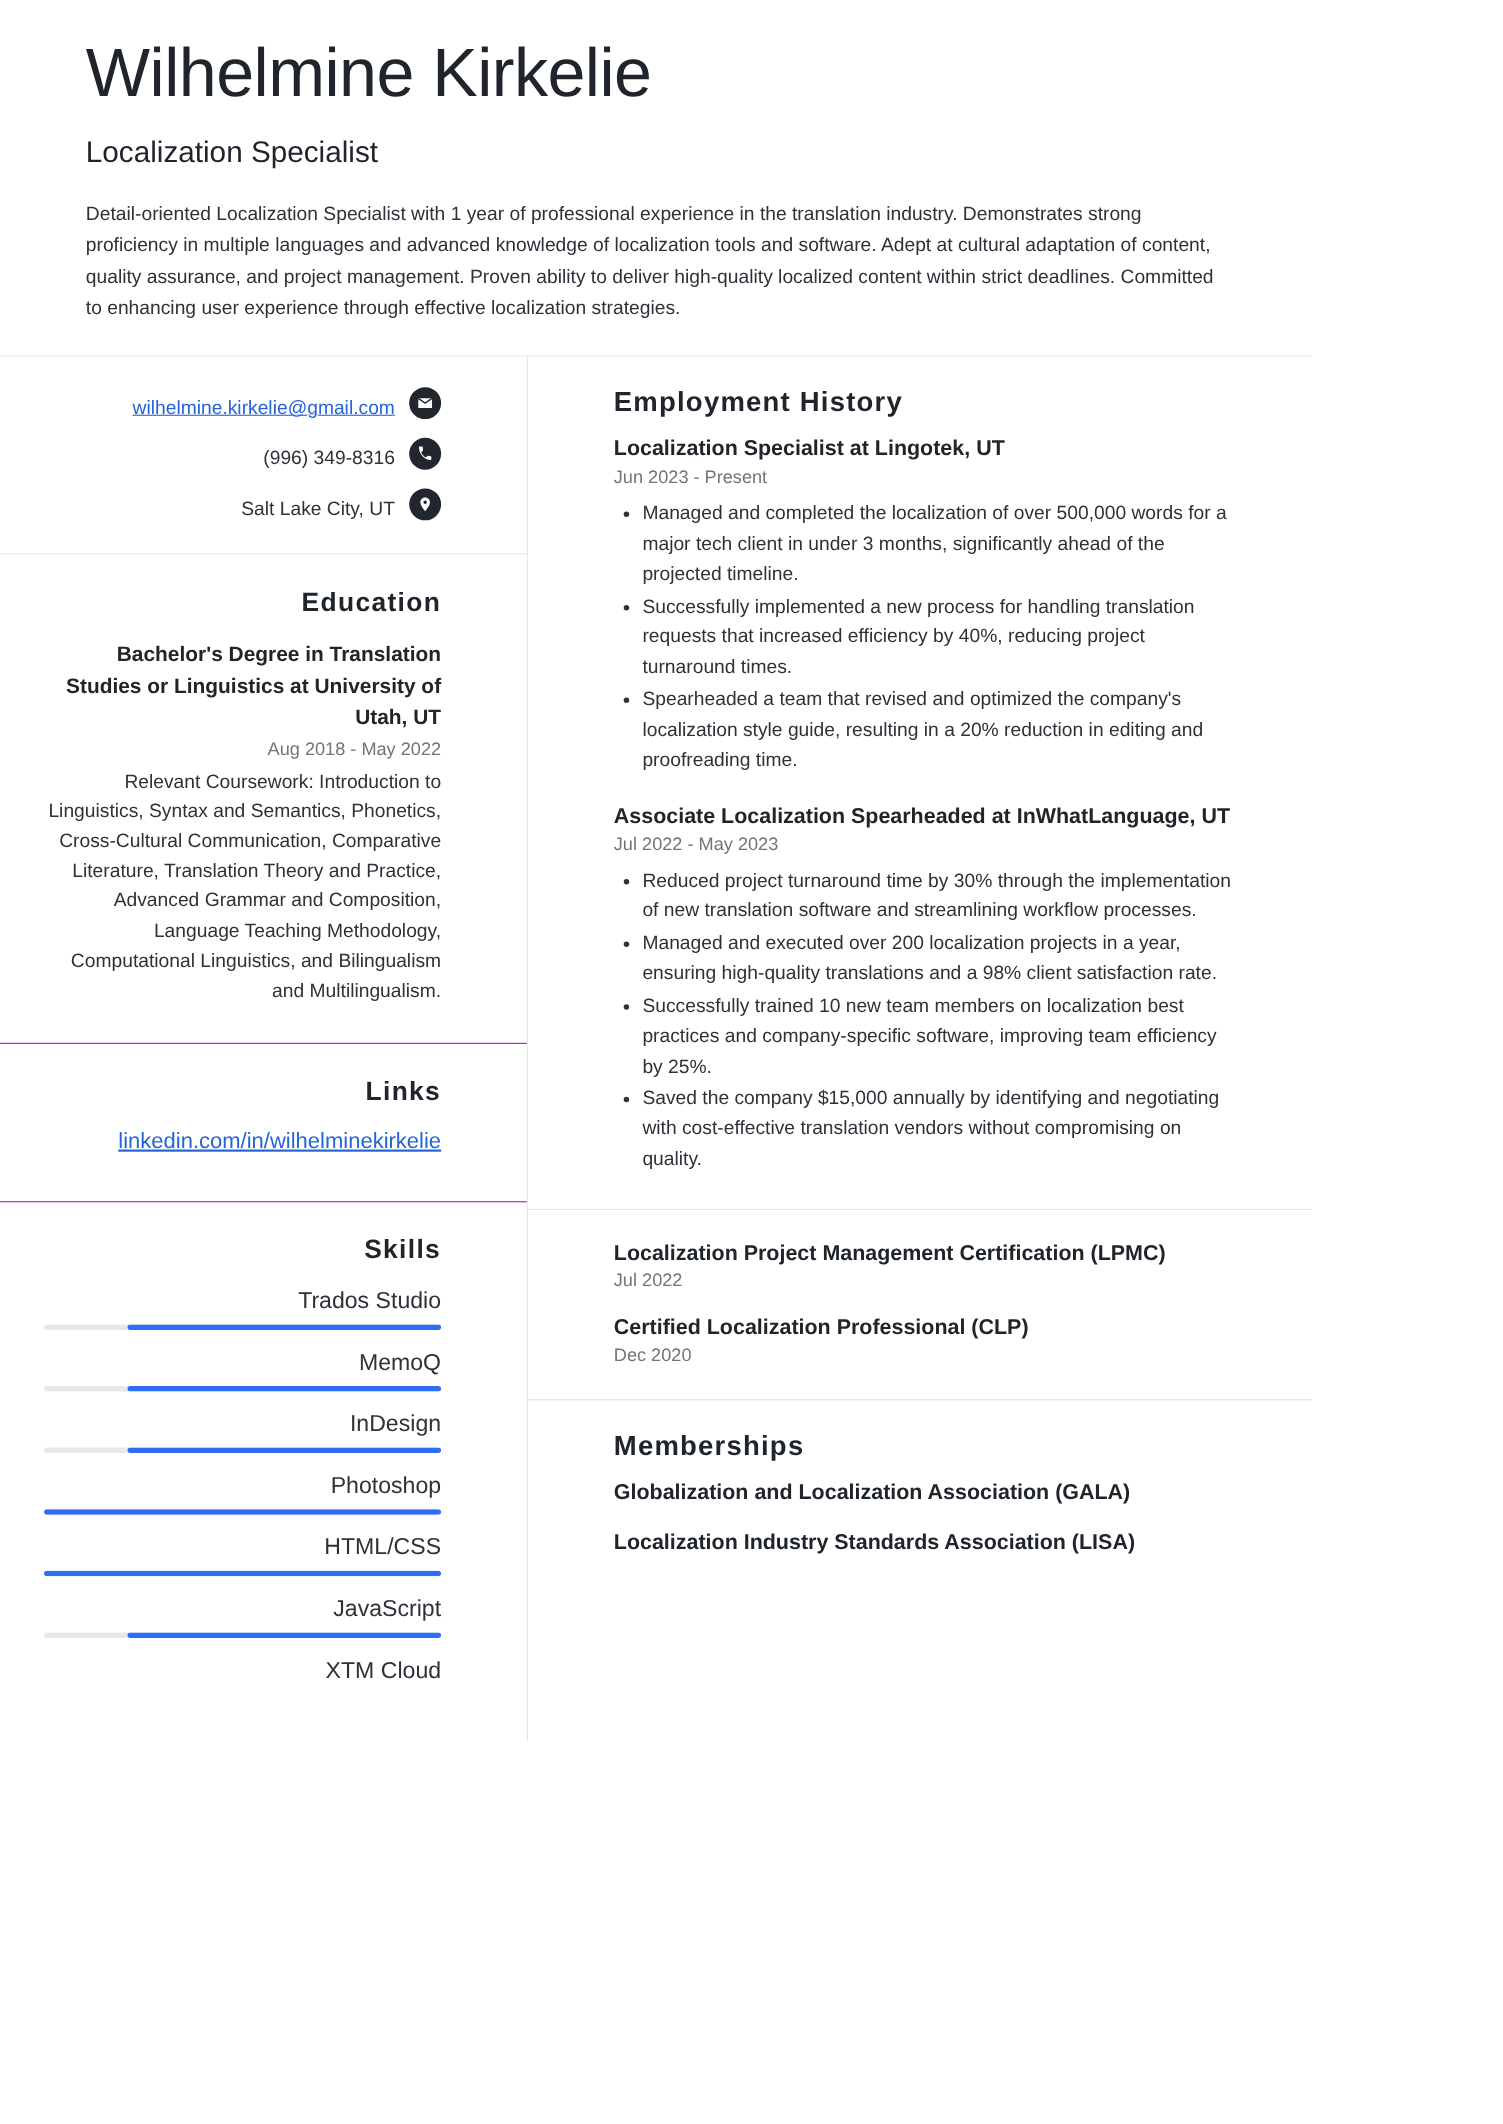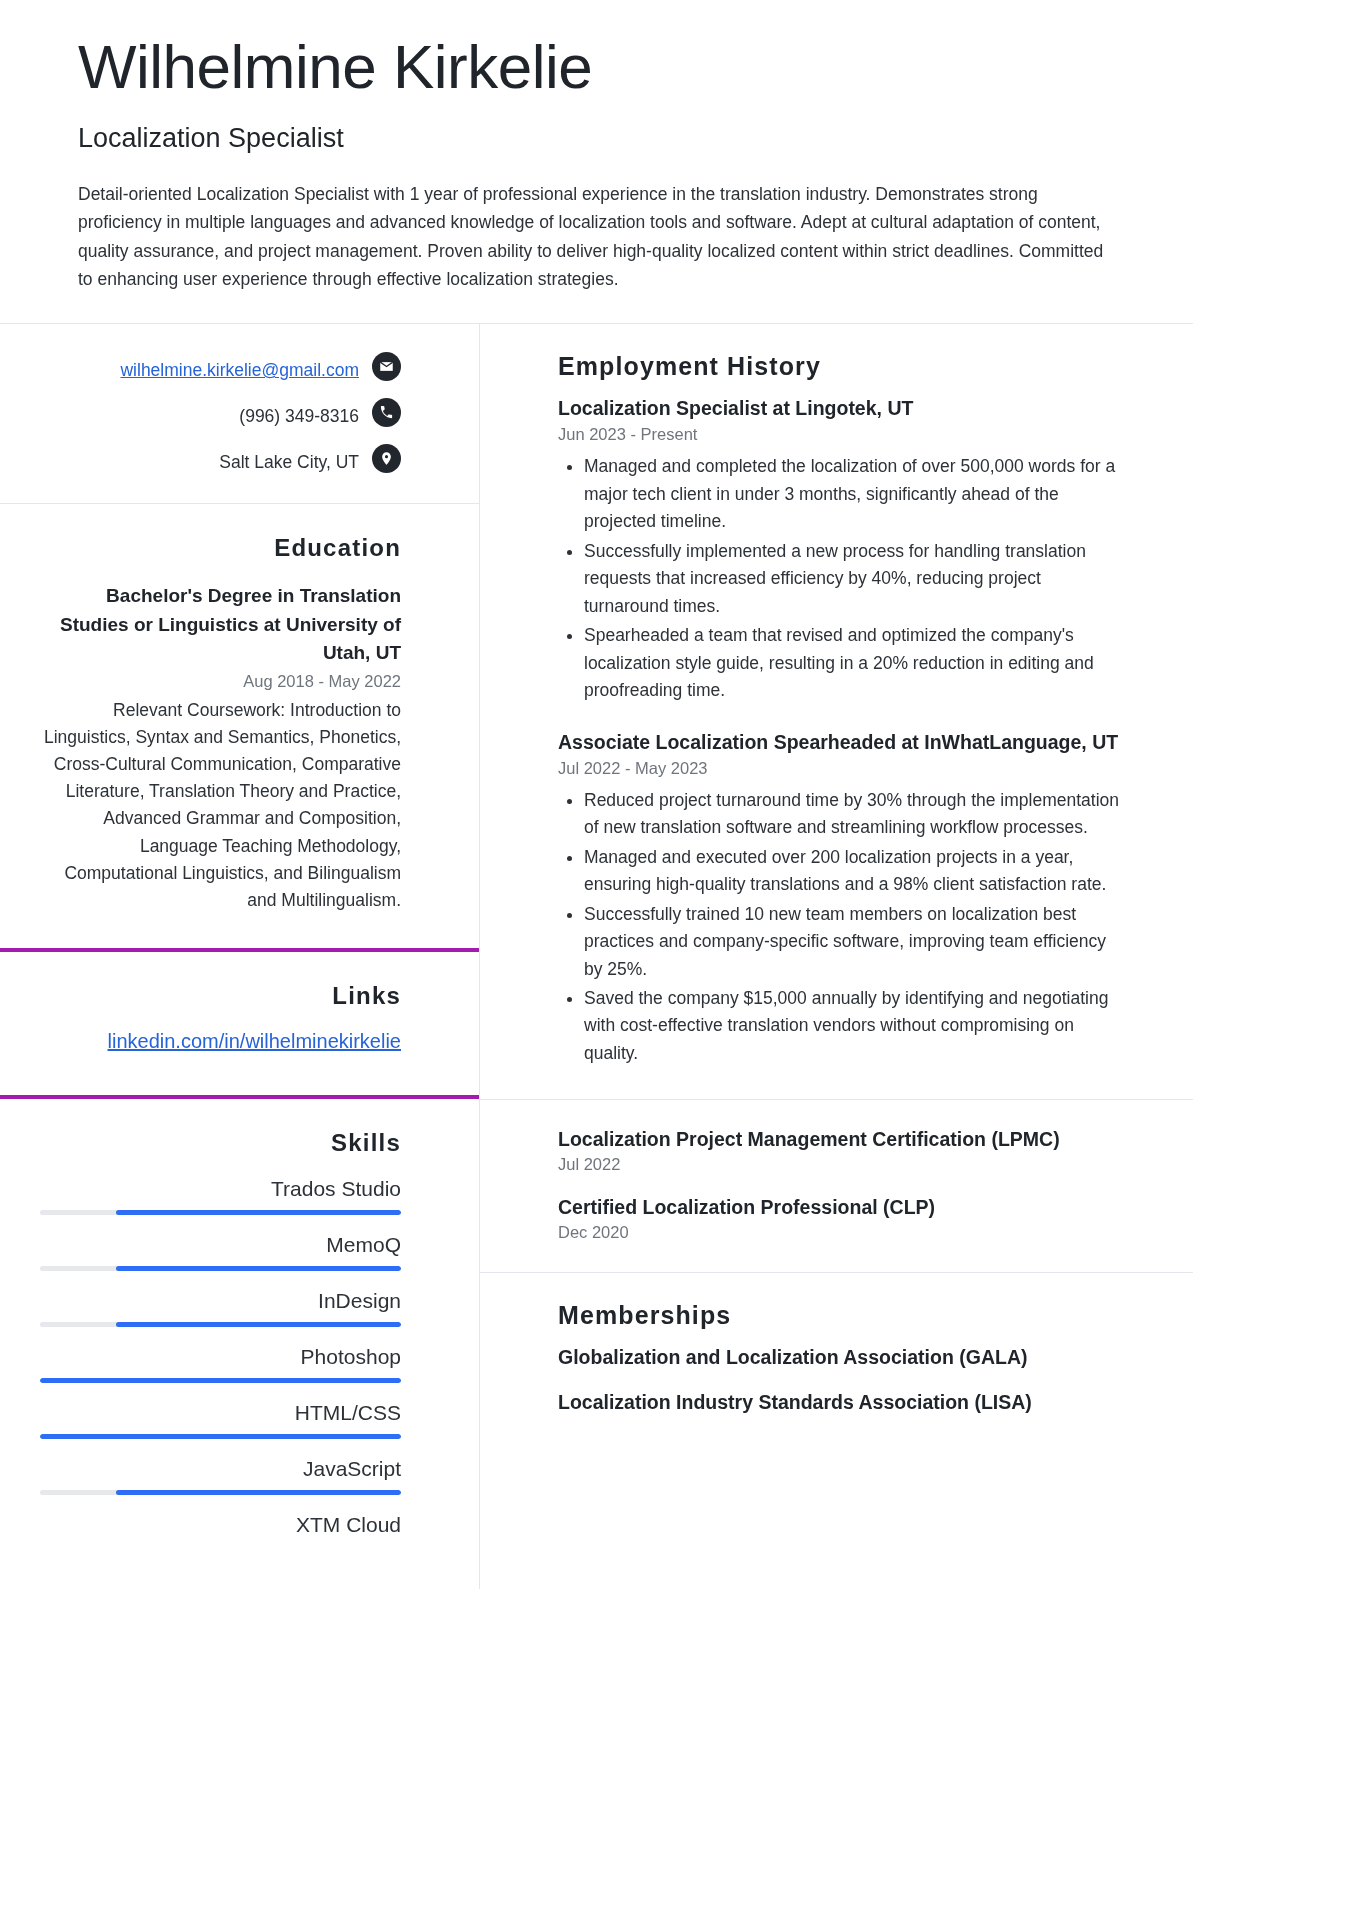--- a/index.html
+++ b/index.html
@@ -100,7 +100,7 @@
 
   .left-section {
     padding: 30px 78px 34px 40px;
-    border-bottom: 4px solid #a21caf;
+    border-bottom: 1px solid #a21caf;
     text-align: right;
   }
   .left-section:last-child { border-bottom: none; }

